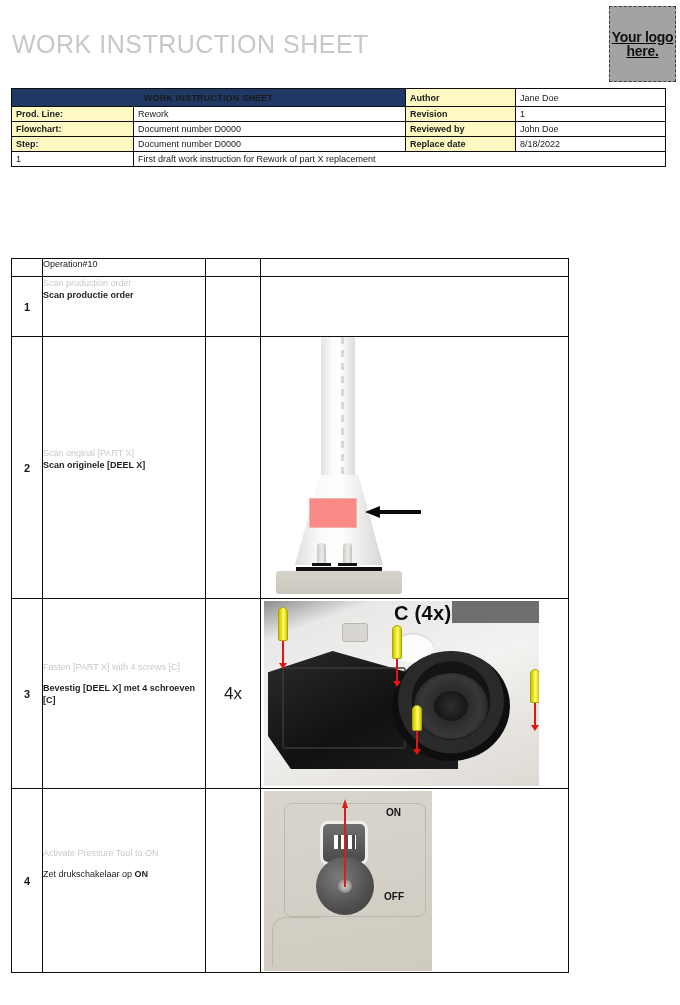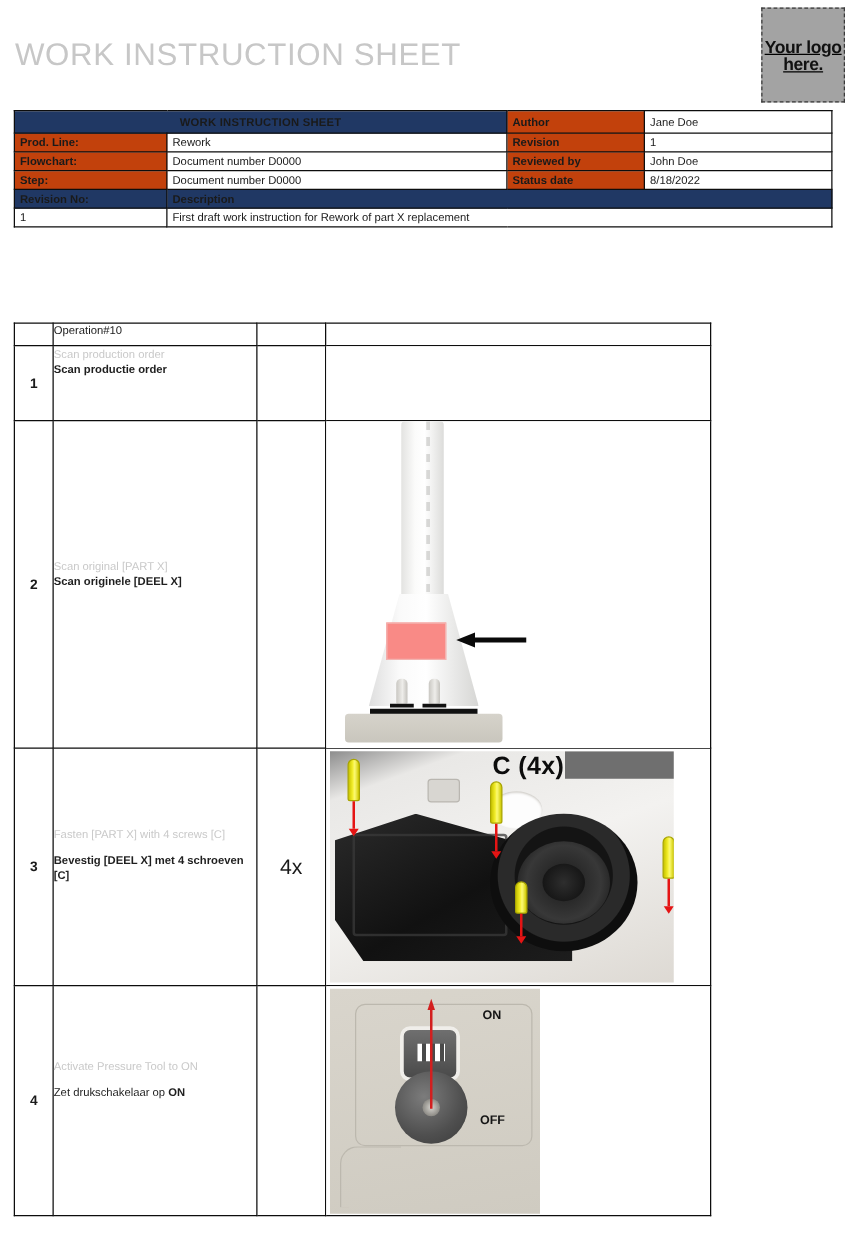--- a/index.html
+++ b/index.html
@@ -43,7 +43,7 @@
     height:17px !important;
   }
   .hd-label{
-    background:#c2410c;color:#17365d;font-weight:bold;font-size:9px;
+    background:#fef9c3;color:#17365d;font-weight:bold;font-size:9px;
   }
   .hd-value{background:#fff;color:#2b2b2b;font-size:9px;}
   .hd-dark{

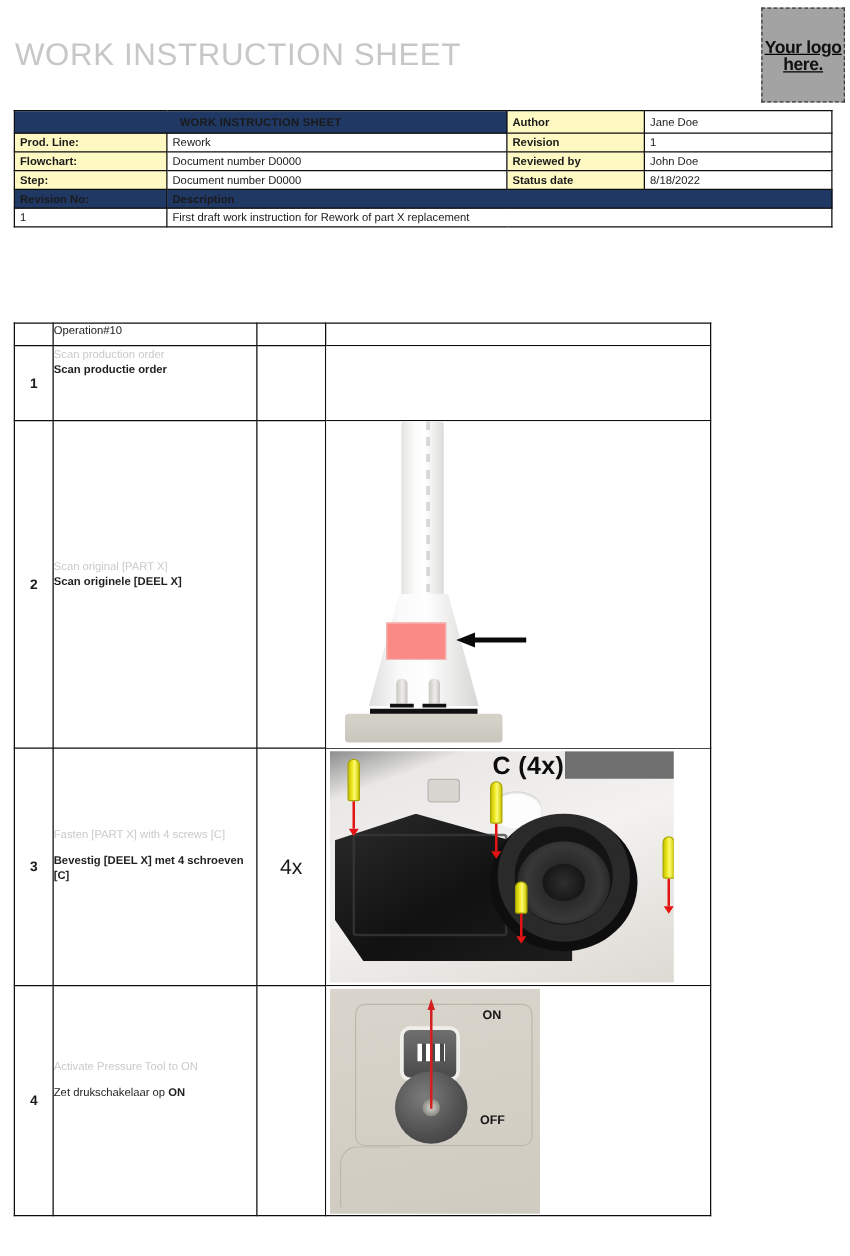--- a/index.html
+++ b/index.html
@@ -304,7 +304,7 @@
     <tr>
       <td class="hd-label">Step:</td>
       <td class="hd-value">Document number D0000</td>
-      <td class="hd-label">Status date</td>
+      <td class="hd-label">Replace date</td>
       <td class="hd-value">8/18/2022</td>
     </tr>
     <tr>

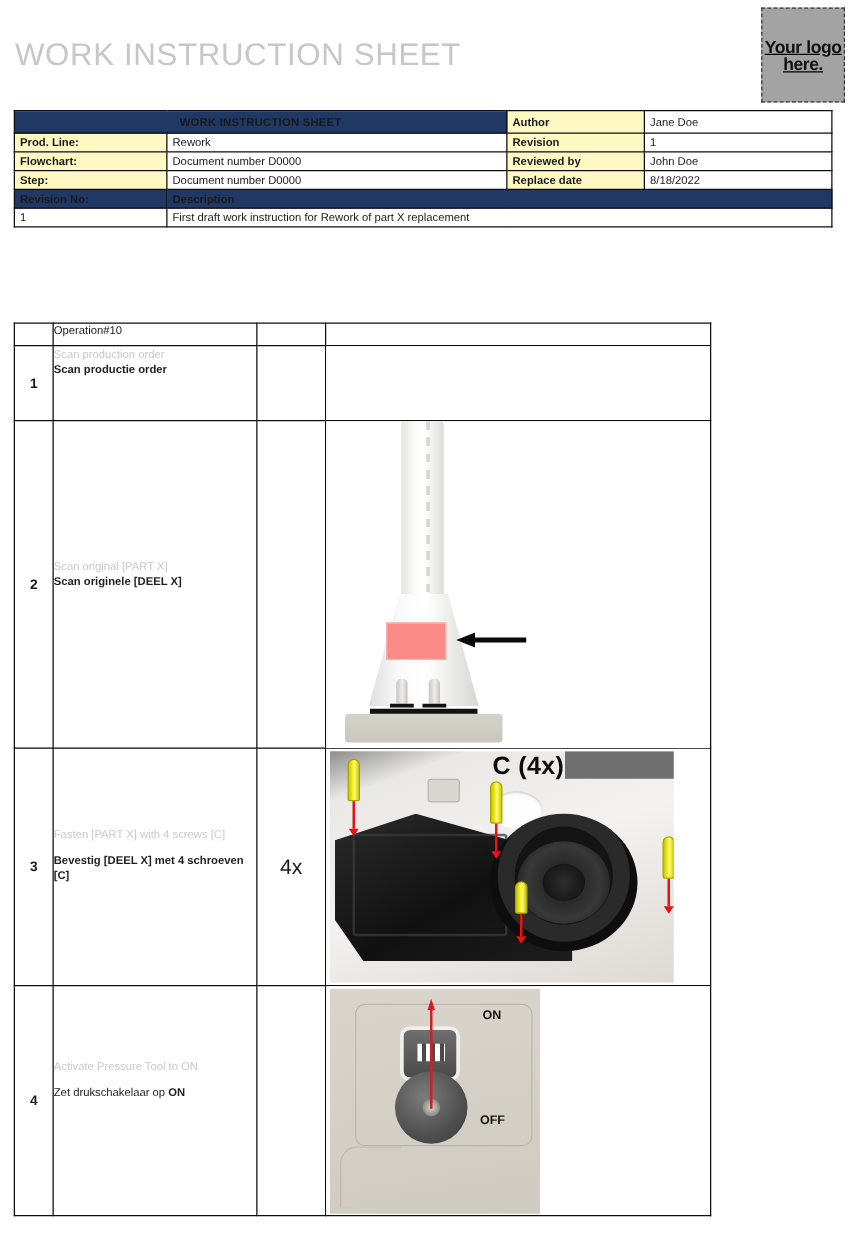--- a/index.html
+++ b/index.html
@@ -306,10 +306,6 @@
       <td class="hd-value">Document number D0000</td>
       <td class="hd-label">Replace date</td>
       <td class="hd-value">8/18/2022</td>
-    </tr>
-    <tr>
-      <td class="hd-dark">Revision No:</td>
-      <td class="hd-dark" colspan="3">Description</td>
     </tr>
     <tr>
       <td class="hd-value">1</td>

